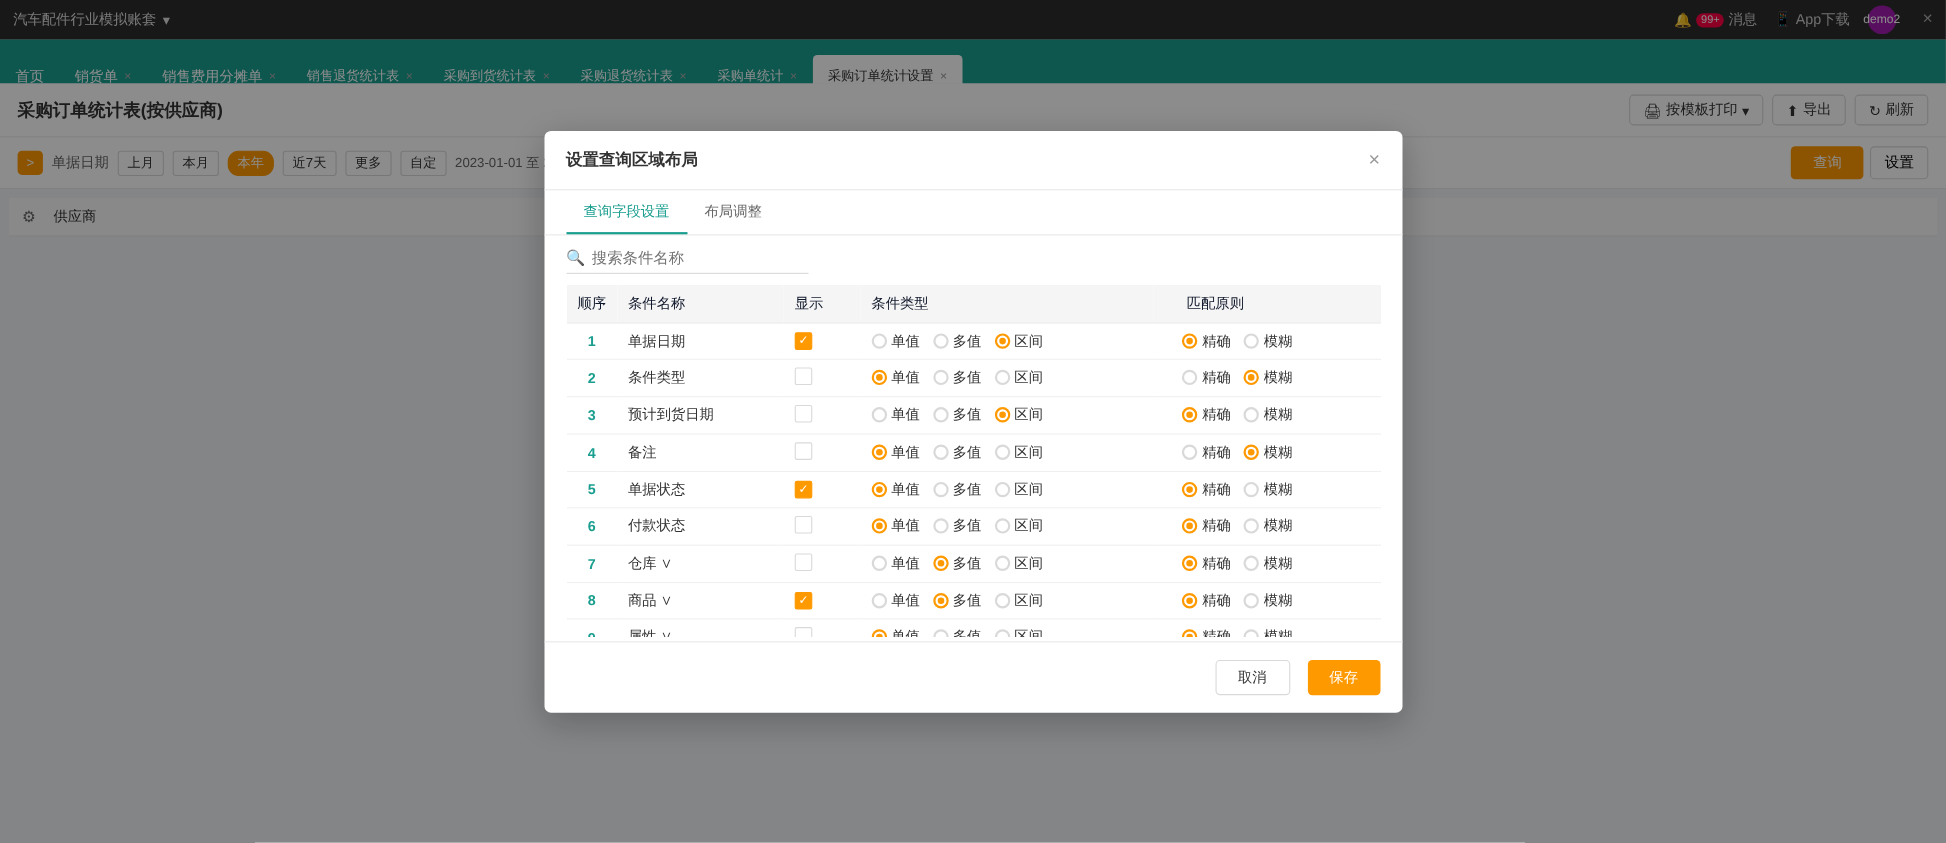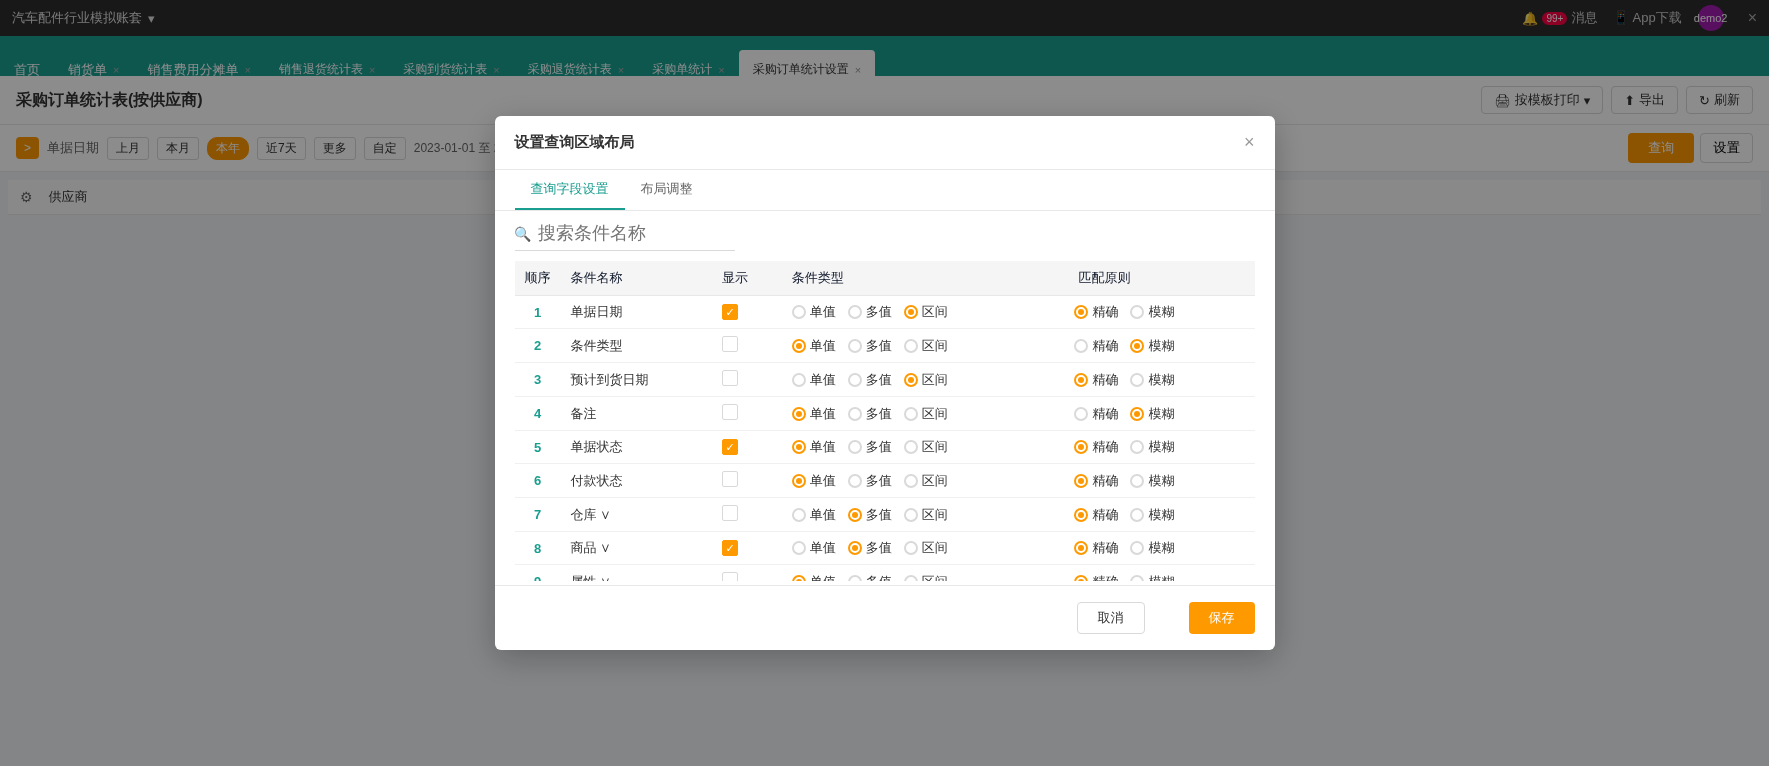--- a/index.html
+++ b/index.html
@@ -237,7 +237,7 @@
       margin-top: 4px;
     }
     .btn-cancel { border: 1px solid #d9d9d9; background: #fff; padding: 6px 20px; border-radius: 4px; cursor: pointer; font-size: 13px; color: #333; }
-    .btn-save { background: #f90; color: #fff; border: none; padding: 6px 20px; border-radius: 4px; cursor: pointer; font-size: 13px; font-weight: 500; margin-left: 28px; }
+    .btn-save { background: #f90; color: #fff; border: none; padding: 6px 20px; border-radius: 4px; cursor: pointer; font-size: 13px; font-weight: 500; }
 
     .scrollbar-area::-webkit-scrollbar { width: 6px; }
     .scrollbar-area::-webkit-scrollbar-thumb { background: #ccc; border-radius: 3px; }

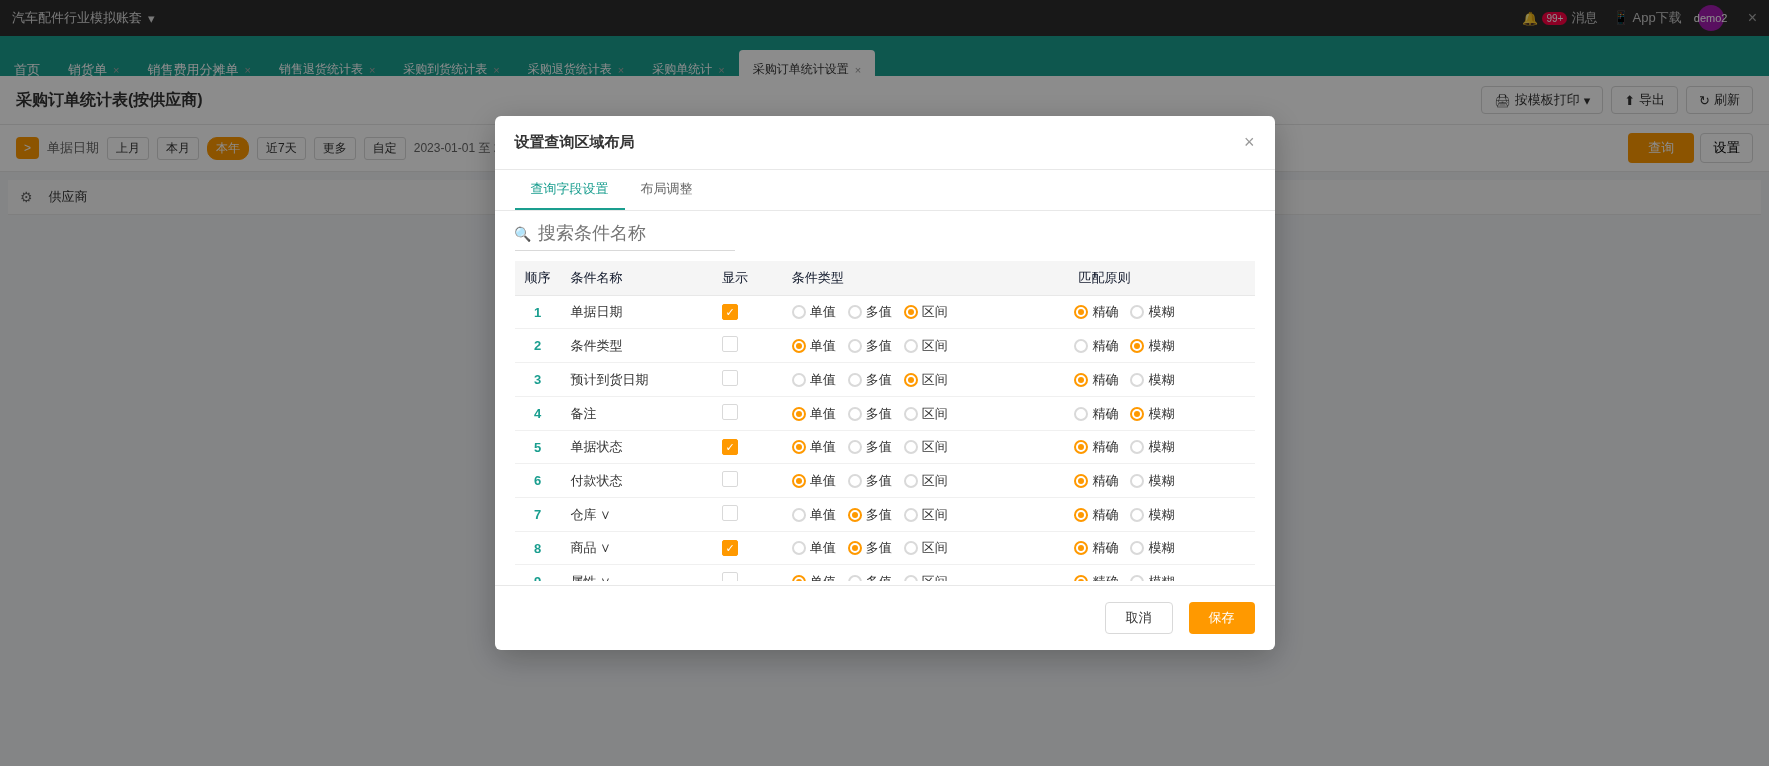--- a/index.html
+++ b/index.html
@@ -169,7 +169,7 @@
       width: 220px;
     }
     .search-bar input {
-      border: none; outline: none; font-size: 18px; color: #666; width: 180px;
+      border: none; outline: none; font-size: 14px; color: #666; width: 180px;
     }
     .search-icon { color: #999; font-size: 14px; }
 

